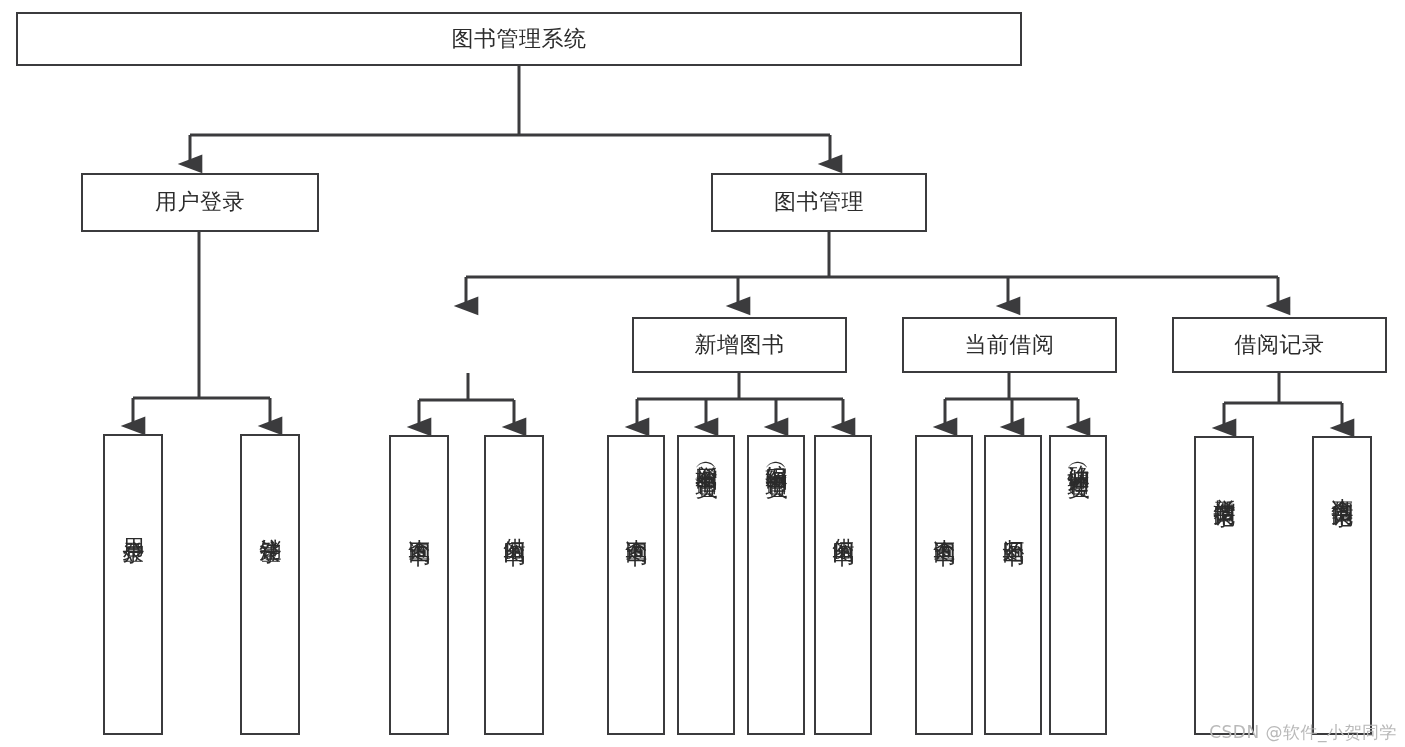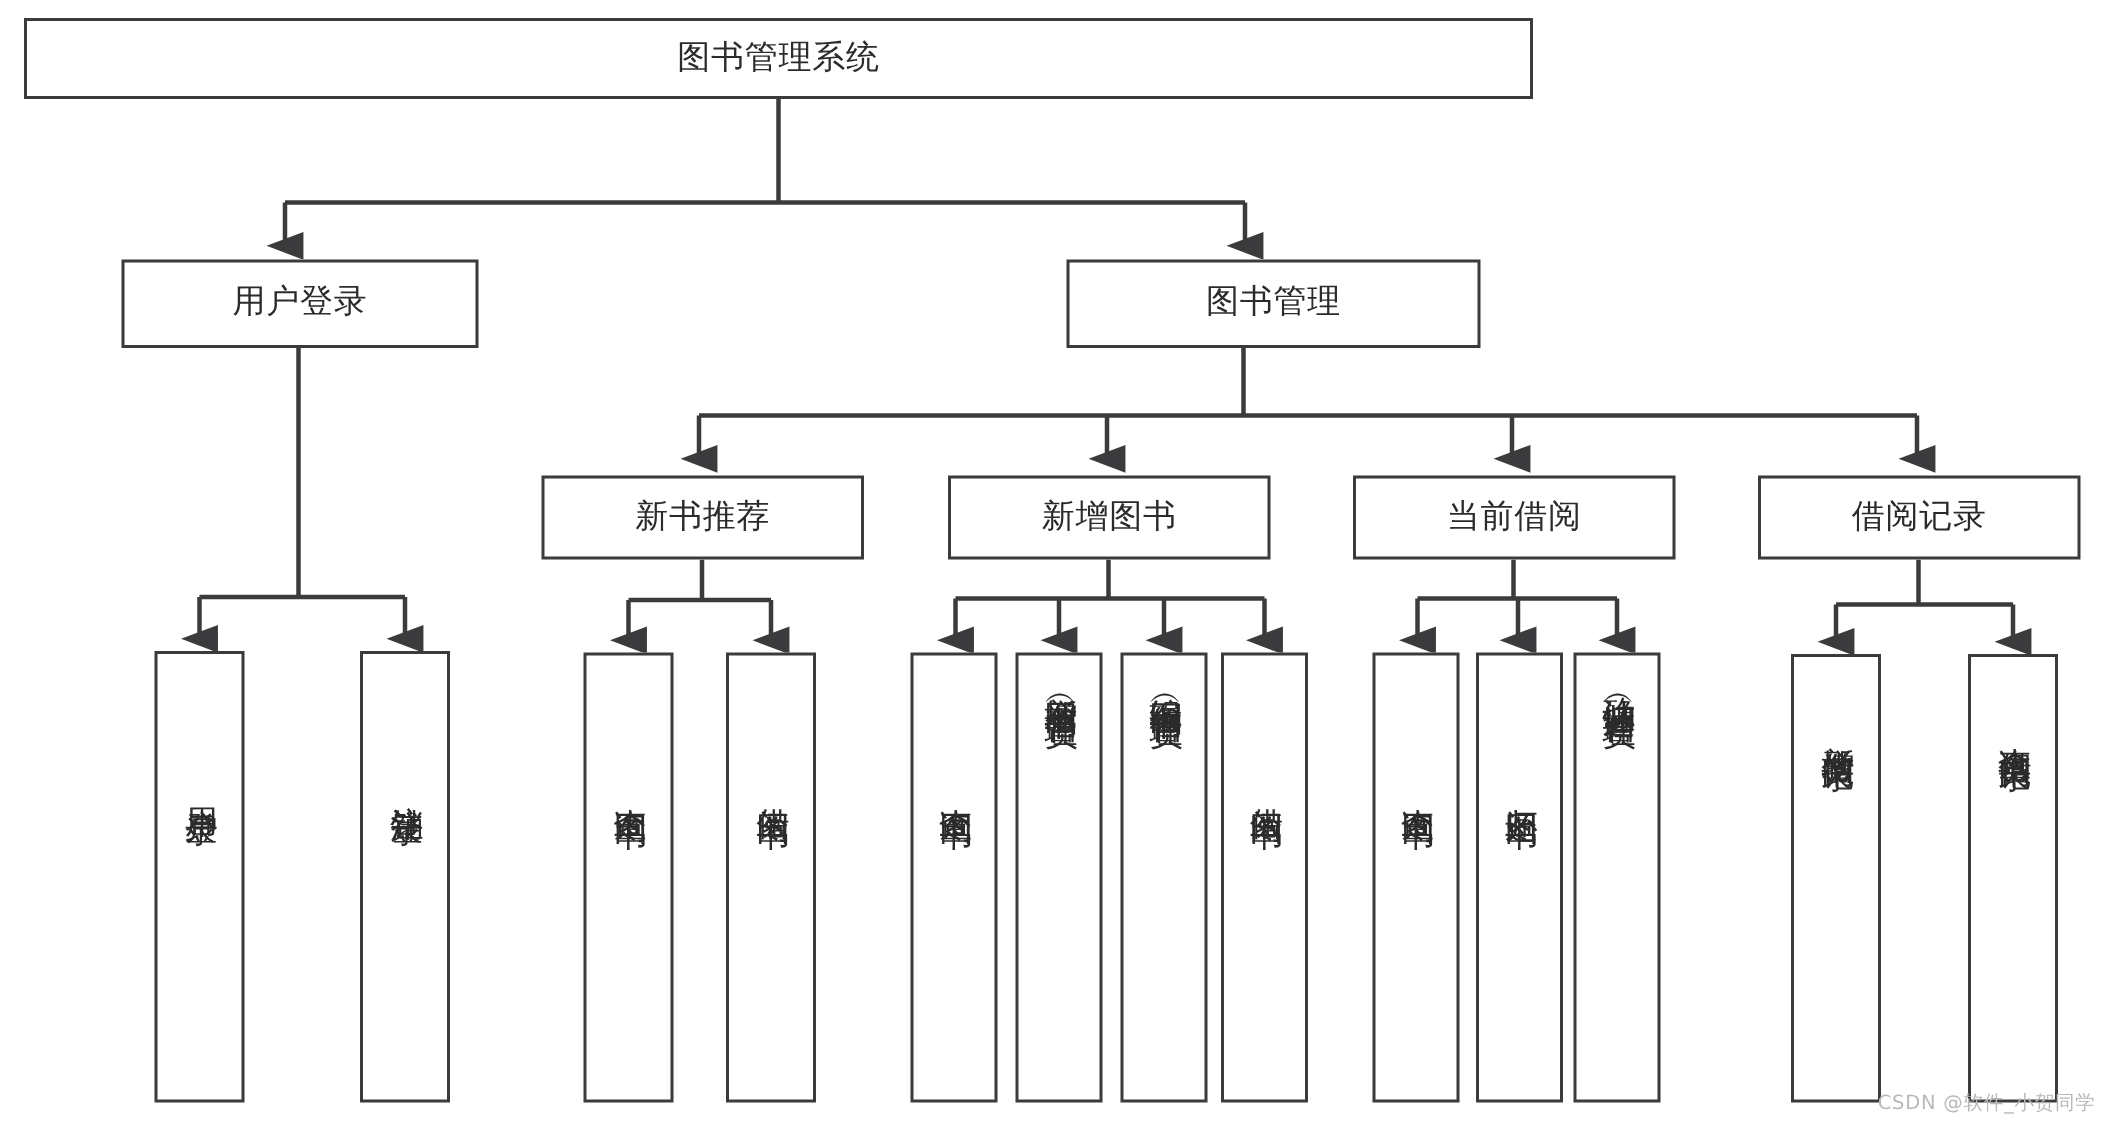--- a/index.html
+++ b/index.html
@@ -132,7 +132,7 @@
   <div class="node horiz" style="left:81px; top:173px; width:238px; height:59px;">
     <span class="label">用户登录</span>
   </div>
-  <div class="node horiz" style="left:711px; top:173px; width:276px; height:59px;">
+  <div class="node horiz" style="left:711px; top:173px; width:216px; height:59px;">
     <span class="label">图书管理</span>
   </div>
 

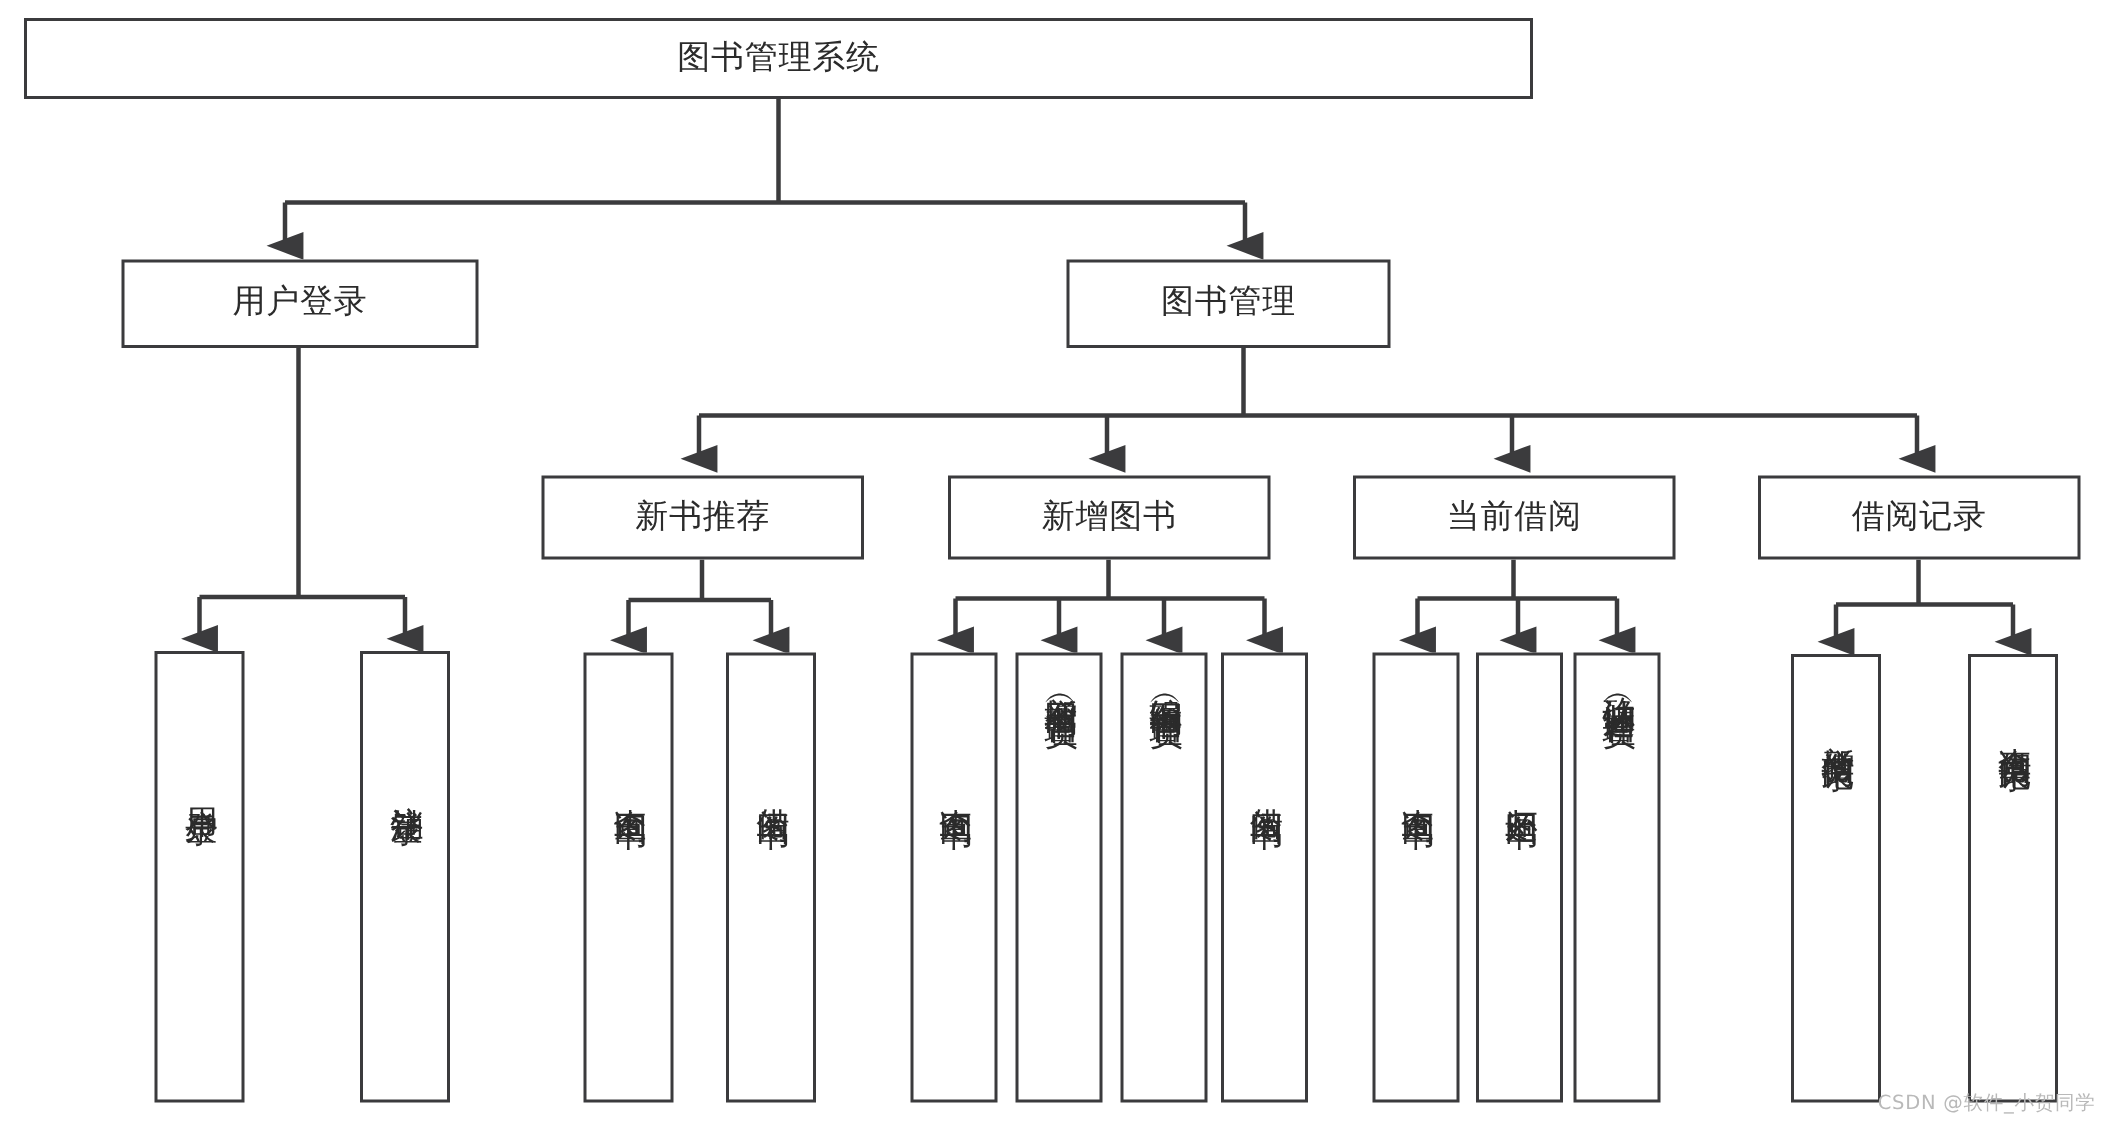--- a/index.html
+++ b/index.html
@@ -136,9 +136,6 @@
     <span class="label">图书管理</span>
   </div>
 
-  <div class="node horiz" style="left:361px; top:317px; width:215px; height:56px;">
-    <span class="label">新书推荐</span>
-  </div>
   <div class="node horiz" style="left:632px; top:317px; width:215px; height:56px;">
     <span class="label">新增图书</span>
   </div>

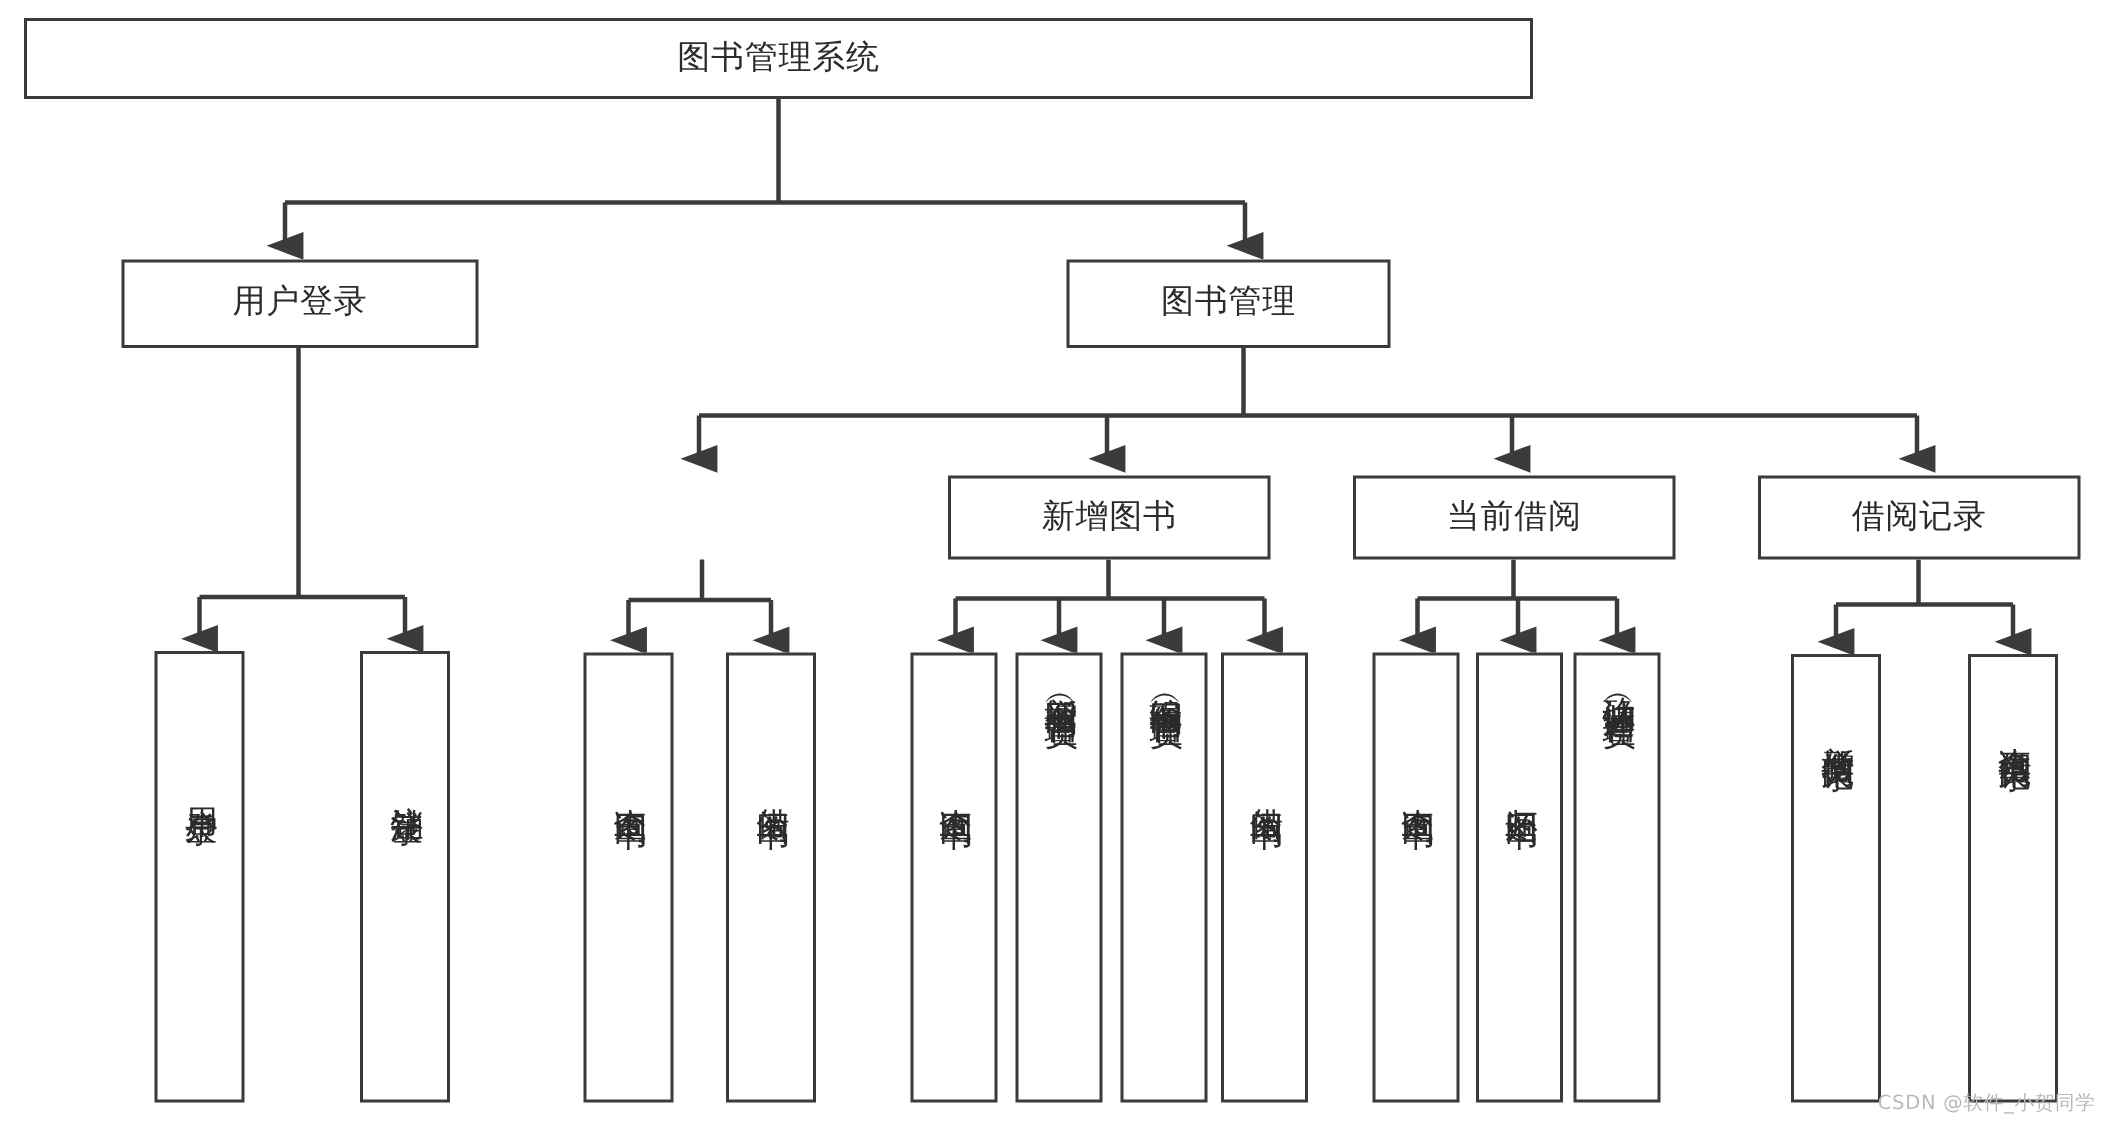--- a/index.html
+++ b/index.html
@@ -63,7 +63,7 @@
     position: absolute;
     right: 8px;
     bottom: 3px;
-    font-size: 13px;
+    font-size: 17px;
     color: #b9b9b9;
     letter-spacing: 0.5px;
     white-space: nowrap;

